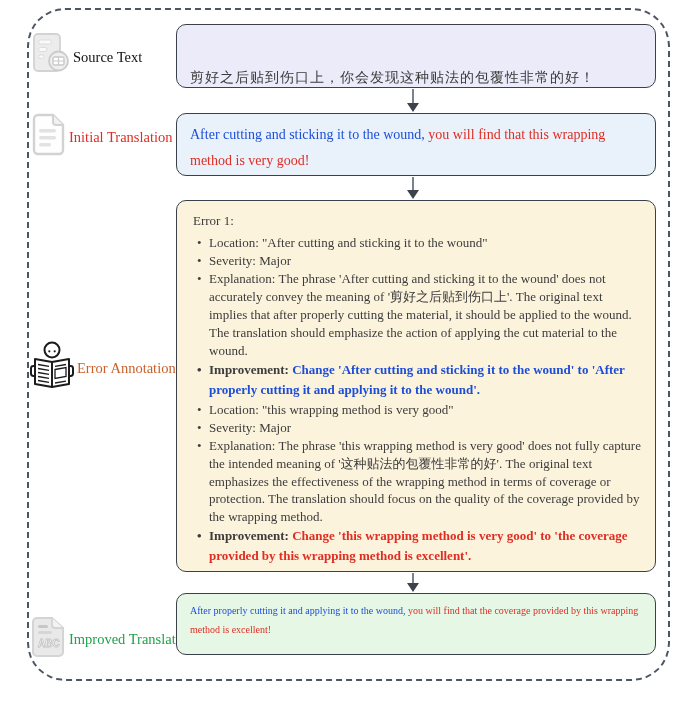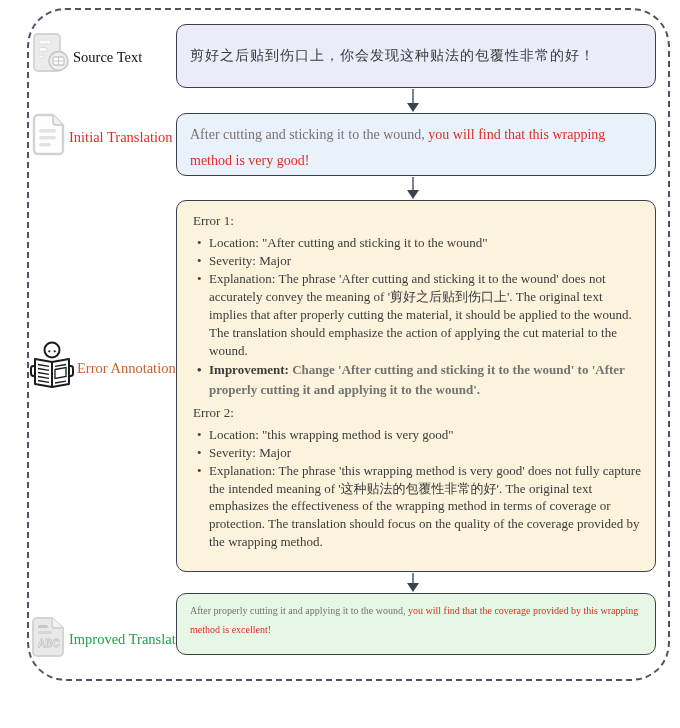--- a/index.html
+++ b/index.html
@@ -18,7 +18,7 @@
   
   .box{position:absolute;left:176px;width:480px;box-sizing:border-box;background:#fff;
        border:1.6px solid #3a414b;border-radius:10px;overflow:hidden;}
-  .box-source{top:24px;height:64px;background:#ebebfa;display:flex;align-items:center;
+  .box-source{top:24px;height:64px;background:#ebebfa;display:flex;align-items:flex-end;
               padding:0 13px;font-size:14px;color:#3a3a3a;letter-spacing:1px;}
   .box-initial{top:113px;height:63px;background:#e9f1fb;padding:8px 13px;font-size:14px;line-height:1.85;}
   .box-error{top:200px;height:372px;background:#fcf3dd;padding:7px 12px;font-size:13px;

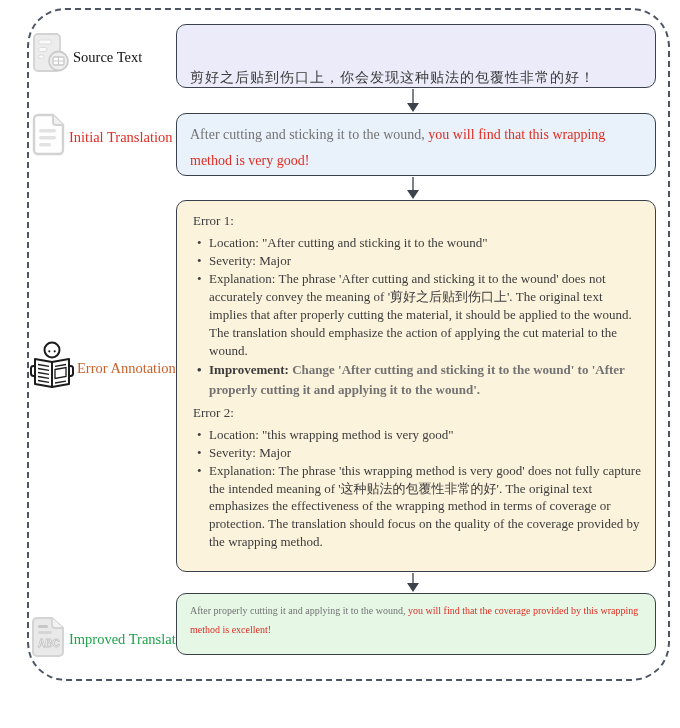--- a/index.html
+++ b/index.html
@@ -24,7 +24,7 @@
   .box-error{top:200px;height:372px;background:#fcf3dd;padding:7px 12px;font-size:13px;
              line-height:1.38;color:#3c3c3c;}
   .box-improved{top:593px;height:62px;background:#e6f7e6;padding:7px 13px;font-size:10px;line-height:1.9;}
-  .txt-orange{color:#737373;}
+  .txt-orange{color:#1d4ed8;}
   .txt-red{color:#e02d23;}
   .err-title{margin:4px;}
   .err-list{margin:1px 0 1px 7px;padding:0;list-style:none;}

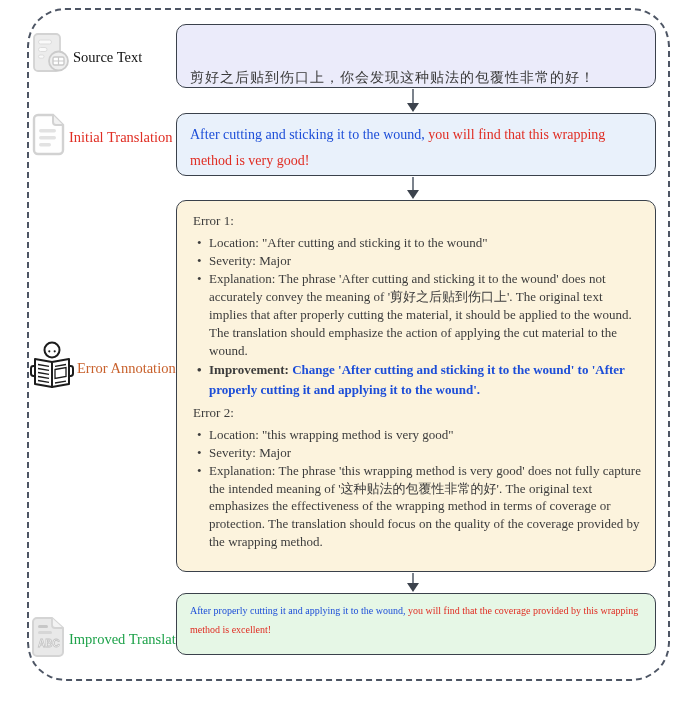--- a/index.html
+++ b/index.html
@@ -133,7 +133,6 @@
       <li>Explanation: The phrase 'After cutting and sticking it to the wound' does not accurately convey the meaning of '剪好之后贴到伤口上'. The original text implies that after properly cutting the material, it should be applied to the wound. The translation should emphasize the action of applying the cut material to the wound.</li>
       <li class="imp"><span>Improvement: </span><span class="txt-orange">Change 'After cutting and sticking it to the wound' to 'After properly cutting it and applying it to the wound'.</span></li>
     </ul>
-    <div class="err-title">Error 2:</div>
     <ul class="err-list">
       <li>Location: "this wrapping method is very good"</li>
       <li>Severity: Major</li>

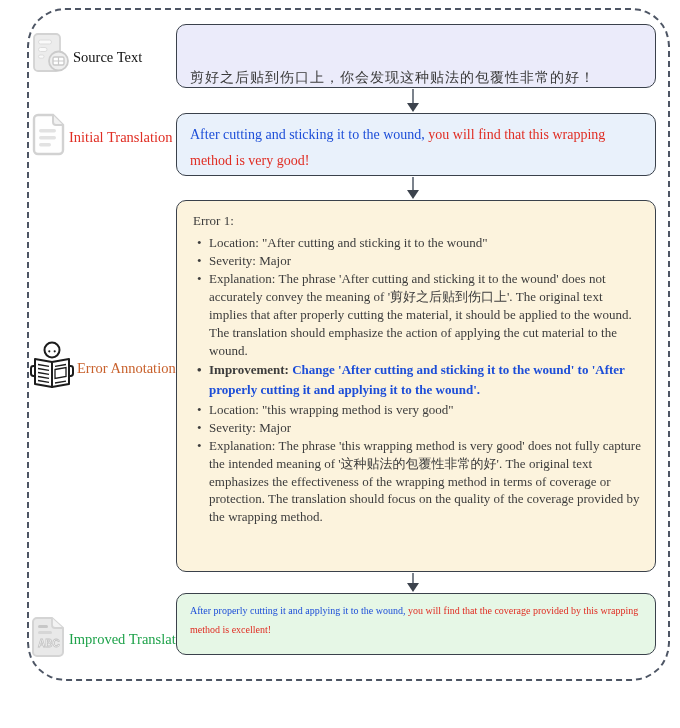--- a/index.html
+++ b/index.html
@@ -137,6 +137,7 @@
       <li>Location: "this wrapping method is very good"</li>
       <li>Severity: Major</li>
       <li>Explanation: The phrase 'this wrapping method is very good' does not fully capture the intended meaning of '这种贴法的包覆性非常的好'. The original text emphasizes the effectiveness of the wrapping method in terms of coverage or protection. The translation should focus on the quality of the coverage provided by the wrapping method.</li>
+      <li class="imp"><span>Improvement: </span><span class="txt-red">Change 'this wrapping method is very good' to 'the coverage provided by this wrapping method is excellent'.</span></li>
     </ul>
   </div>
 

